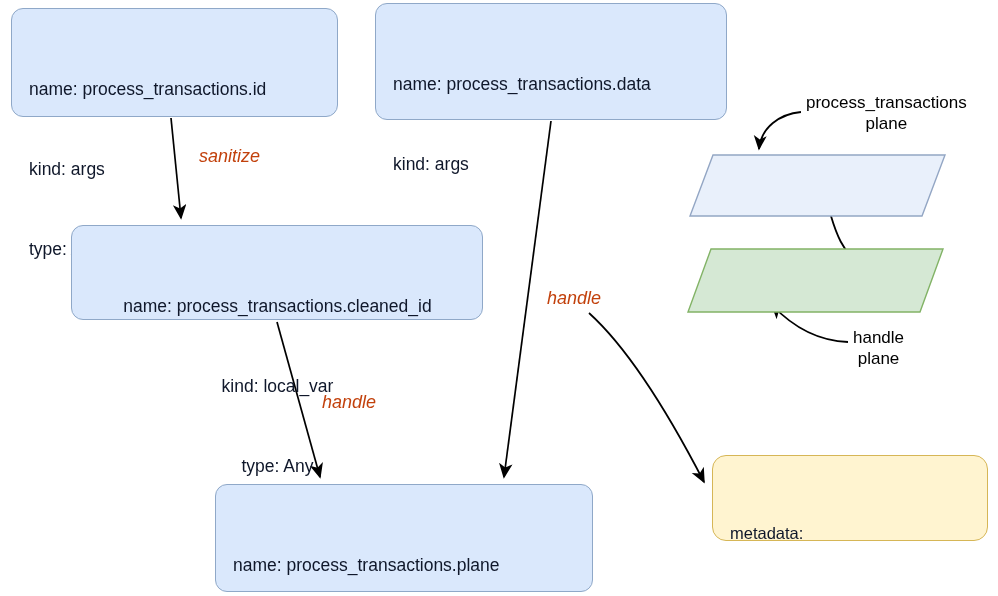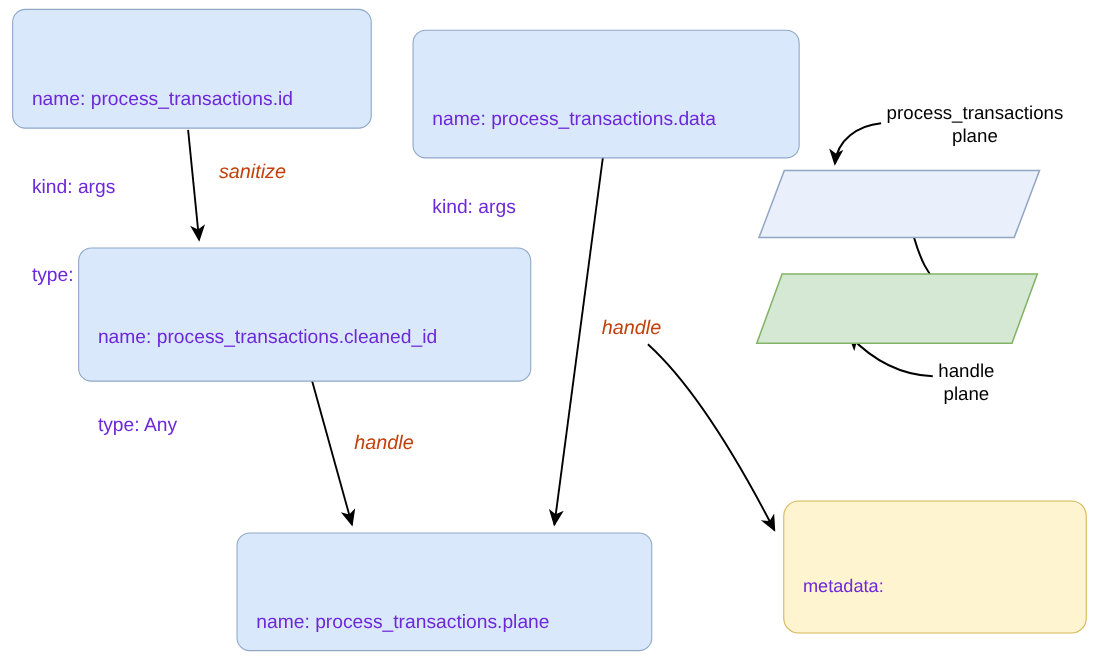--- a/index.html
+++ b/index.html
@@ -34,7 +34,7 @@
     padding: 14px 16px 14px 17px;
     font-size: 17.5px;
     line-height: 1.52;
-    color: #6d28d9;
+    color: #0f172a;
     white-space: pre;
   }
   .node-blue {

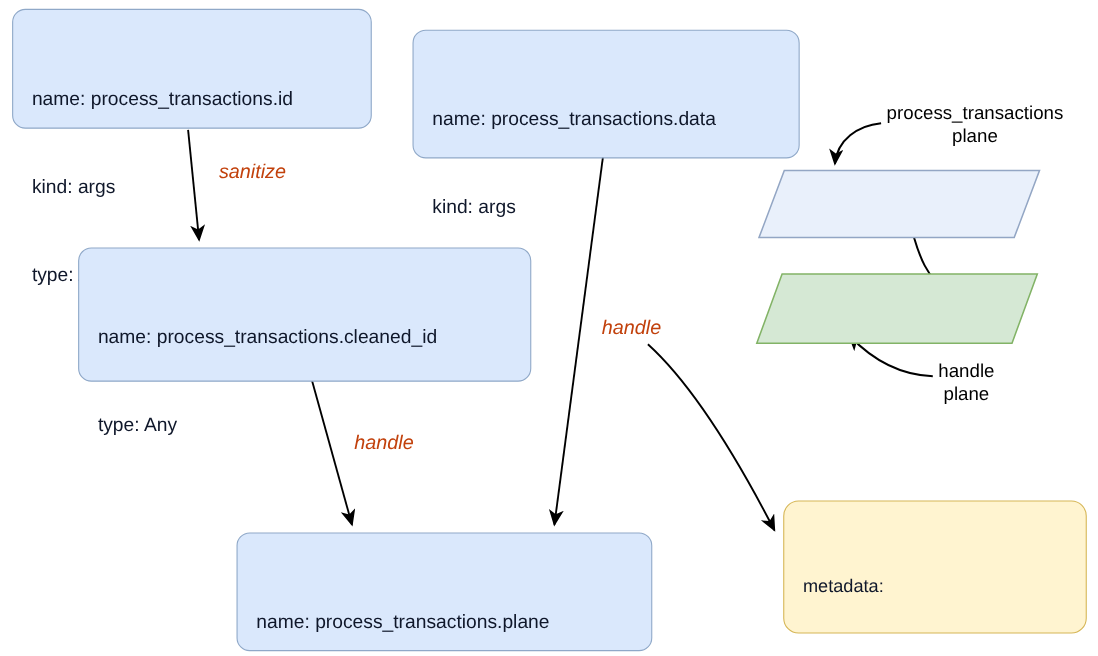--- a/index.html
+++ b/index.html
@@ -54,7 +54,7 @@
 
   
   #node-id      { left: 11px;  top: 8px;   width: 327px; height: 109px; }
-  #node-data    { left: 375px; top: 3px;   width: 352px; height: 117px; margin-top: 24px; }
+  #node-data    { left: 375px; top: 3px;   width: 352px; height: 117px; }
   #node-cleaned { left: 71px;  top: 225px; width: 412px; height: 122px;  }
   #node-value   { left: 215px; top: 484px; width: 378px; height: 108px; }
   #node-meta    { left: 712px; top: 455px; width: 276px; height: 121px; }

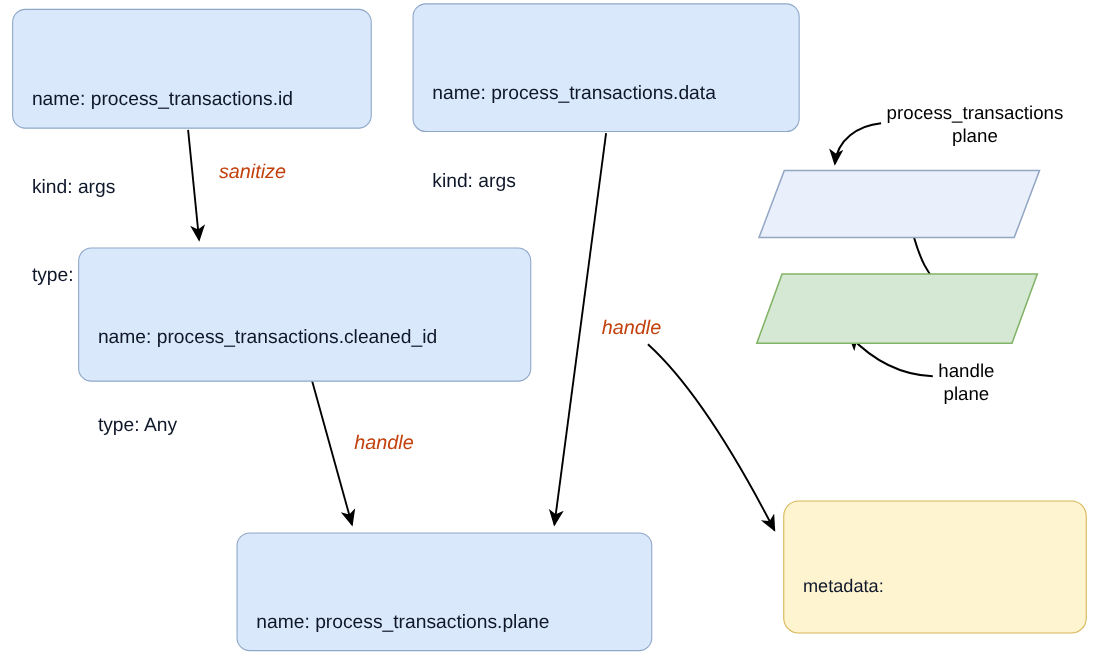--- a/index.html
+++ b/index.html
@@ -55,7 +55,7 @@
   
   #node-id      { left: 11px;  top: 8px;   width: 327px; height: 109px; }
   #node-data    { left: 375px; top: 3px;   width: 352px; height: 117px; }
-  #node-cleaned { left: 71px;  top: 225px; width: 412px; height: 122px;  }
+  #node-cleaned { left: 71px;  top: 225px; width: 412px; height: 95px; text-align: center;  }
   #node-value   { left: 215px; top: 484px; width: 378px; height: 108px; }
   #node-meta    { left: 712px; top: 455px; width: 276px; height: 121px; }
 

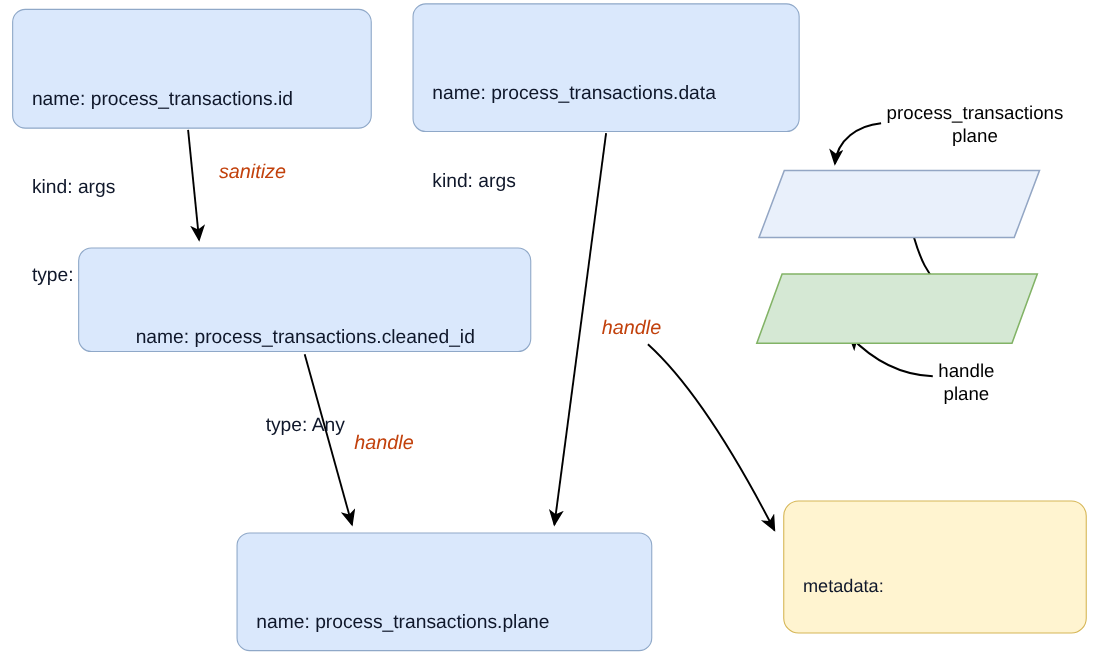--- a/index.html
+++ b/index.html
@@ -149,6 +149,7 @@
 
   <div class="node node-blue" id="node-cleaned">
     <span class="node-line">name: process_transactions.cleaned_id</span>
+    <span class="node-line">kind: local_var</span>
     <span class="node-line">type: Any</span>
   </div>
 

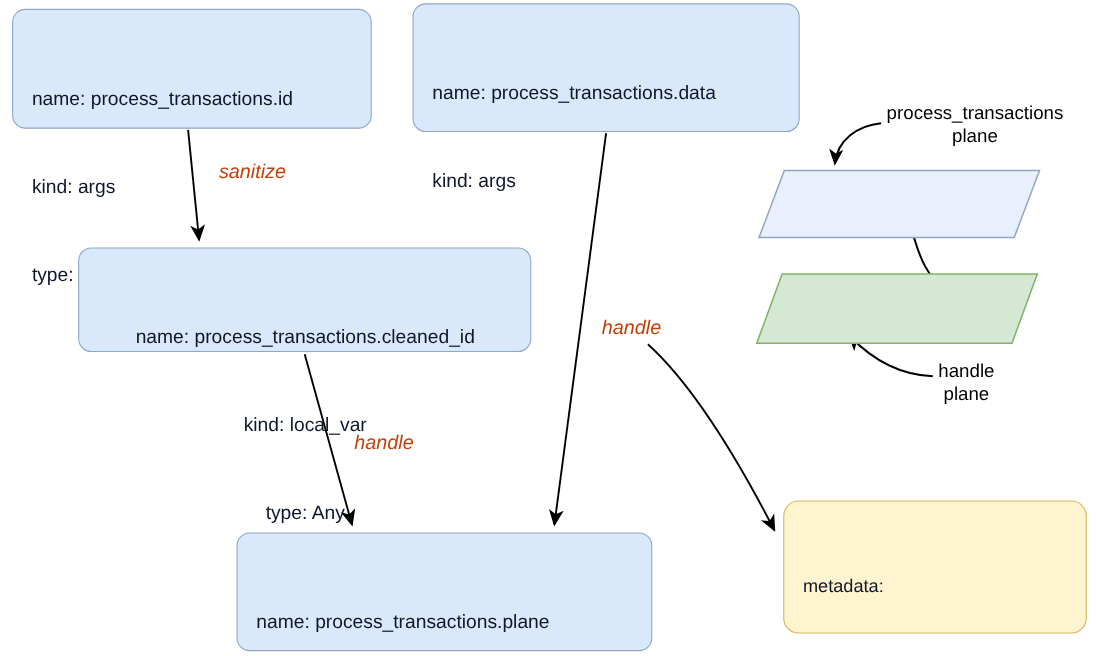--- a/index.html
+++ b/index.html
@@ -57,7 +57,7 @@
   #node-data    { left: 375px; top: 3px;   width: 352px; height: 117px; }
   #node-cleaned { left: 71px;  top: 225px; width: 412px; height: 95px; text-align: center;  }
   #node-value   { left: 215px; top: 484px; width: 378px; height: 108px; }
-  #node-meta    { left: 712px; top: 455px; width: 276px; height: 121px; }
+  #node-meta    { left: 712px; top: 455px; width: 276px; height: 86px; }
 
   .edge-label {
     position: absolute;

